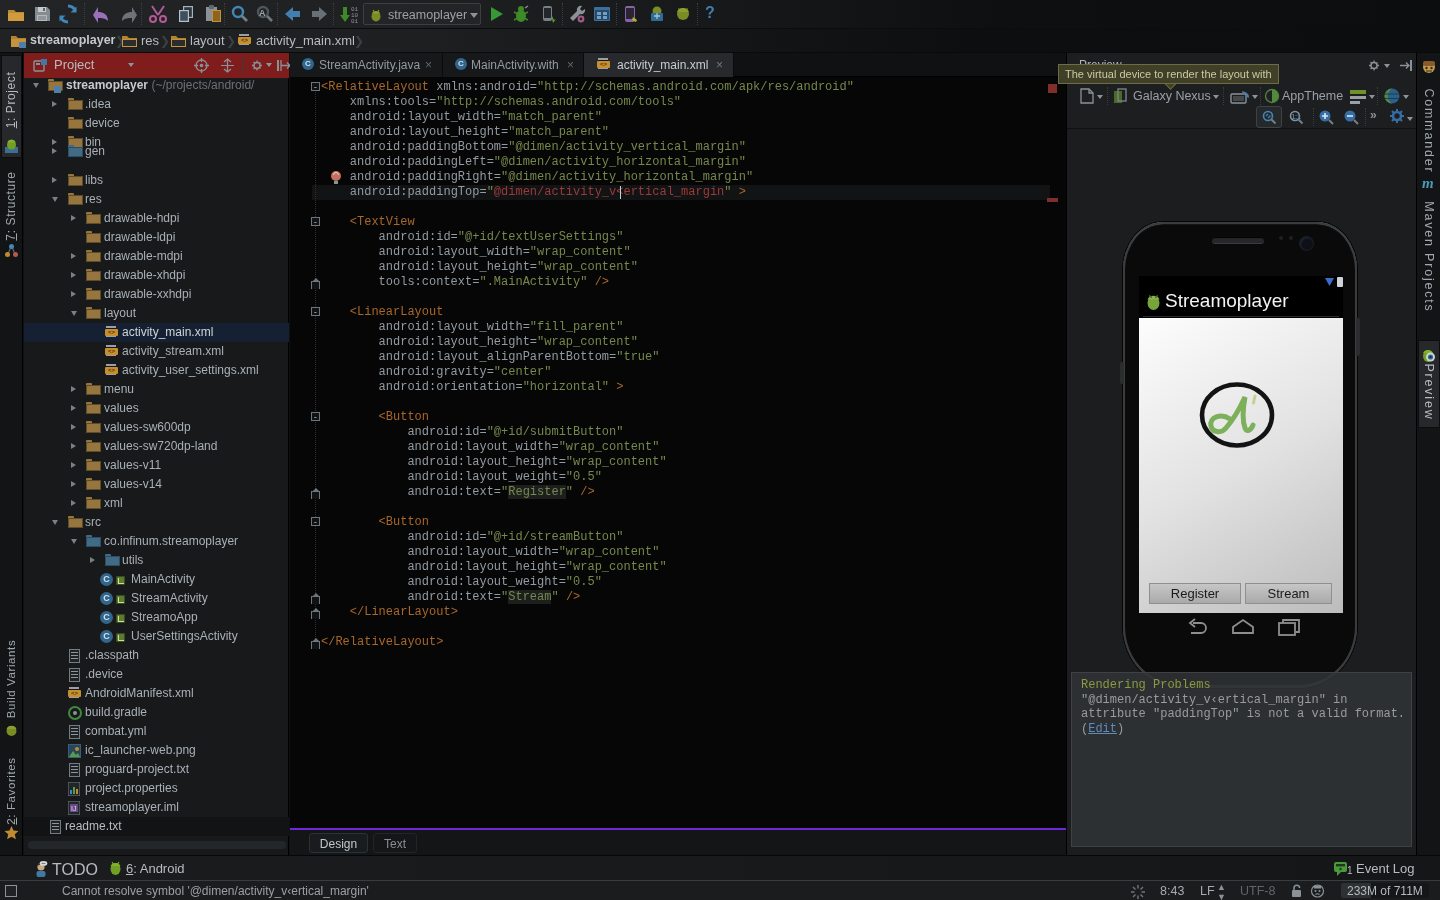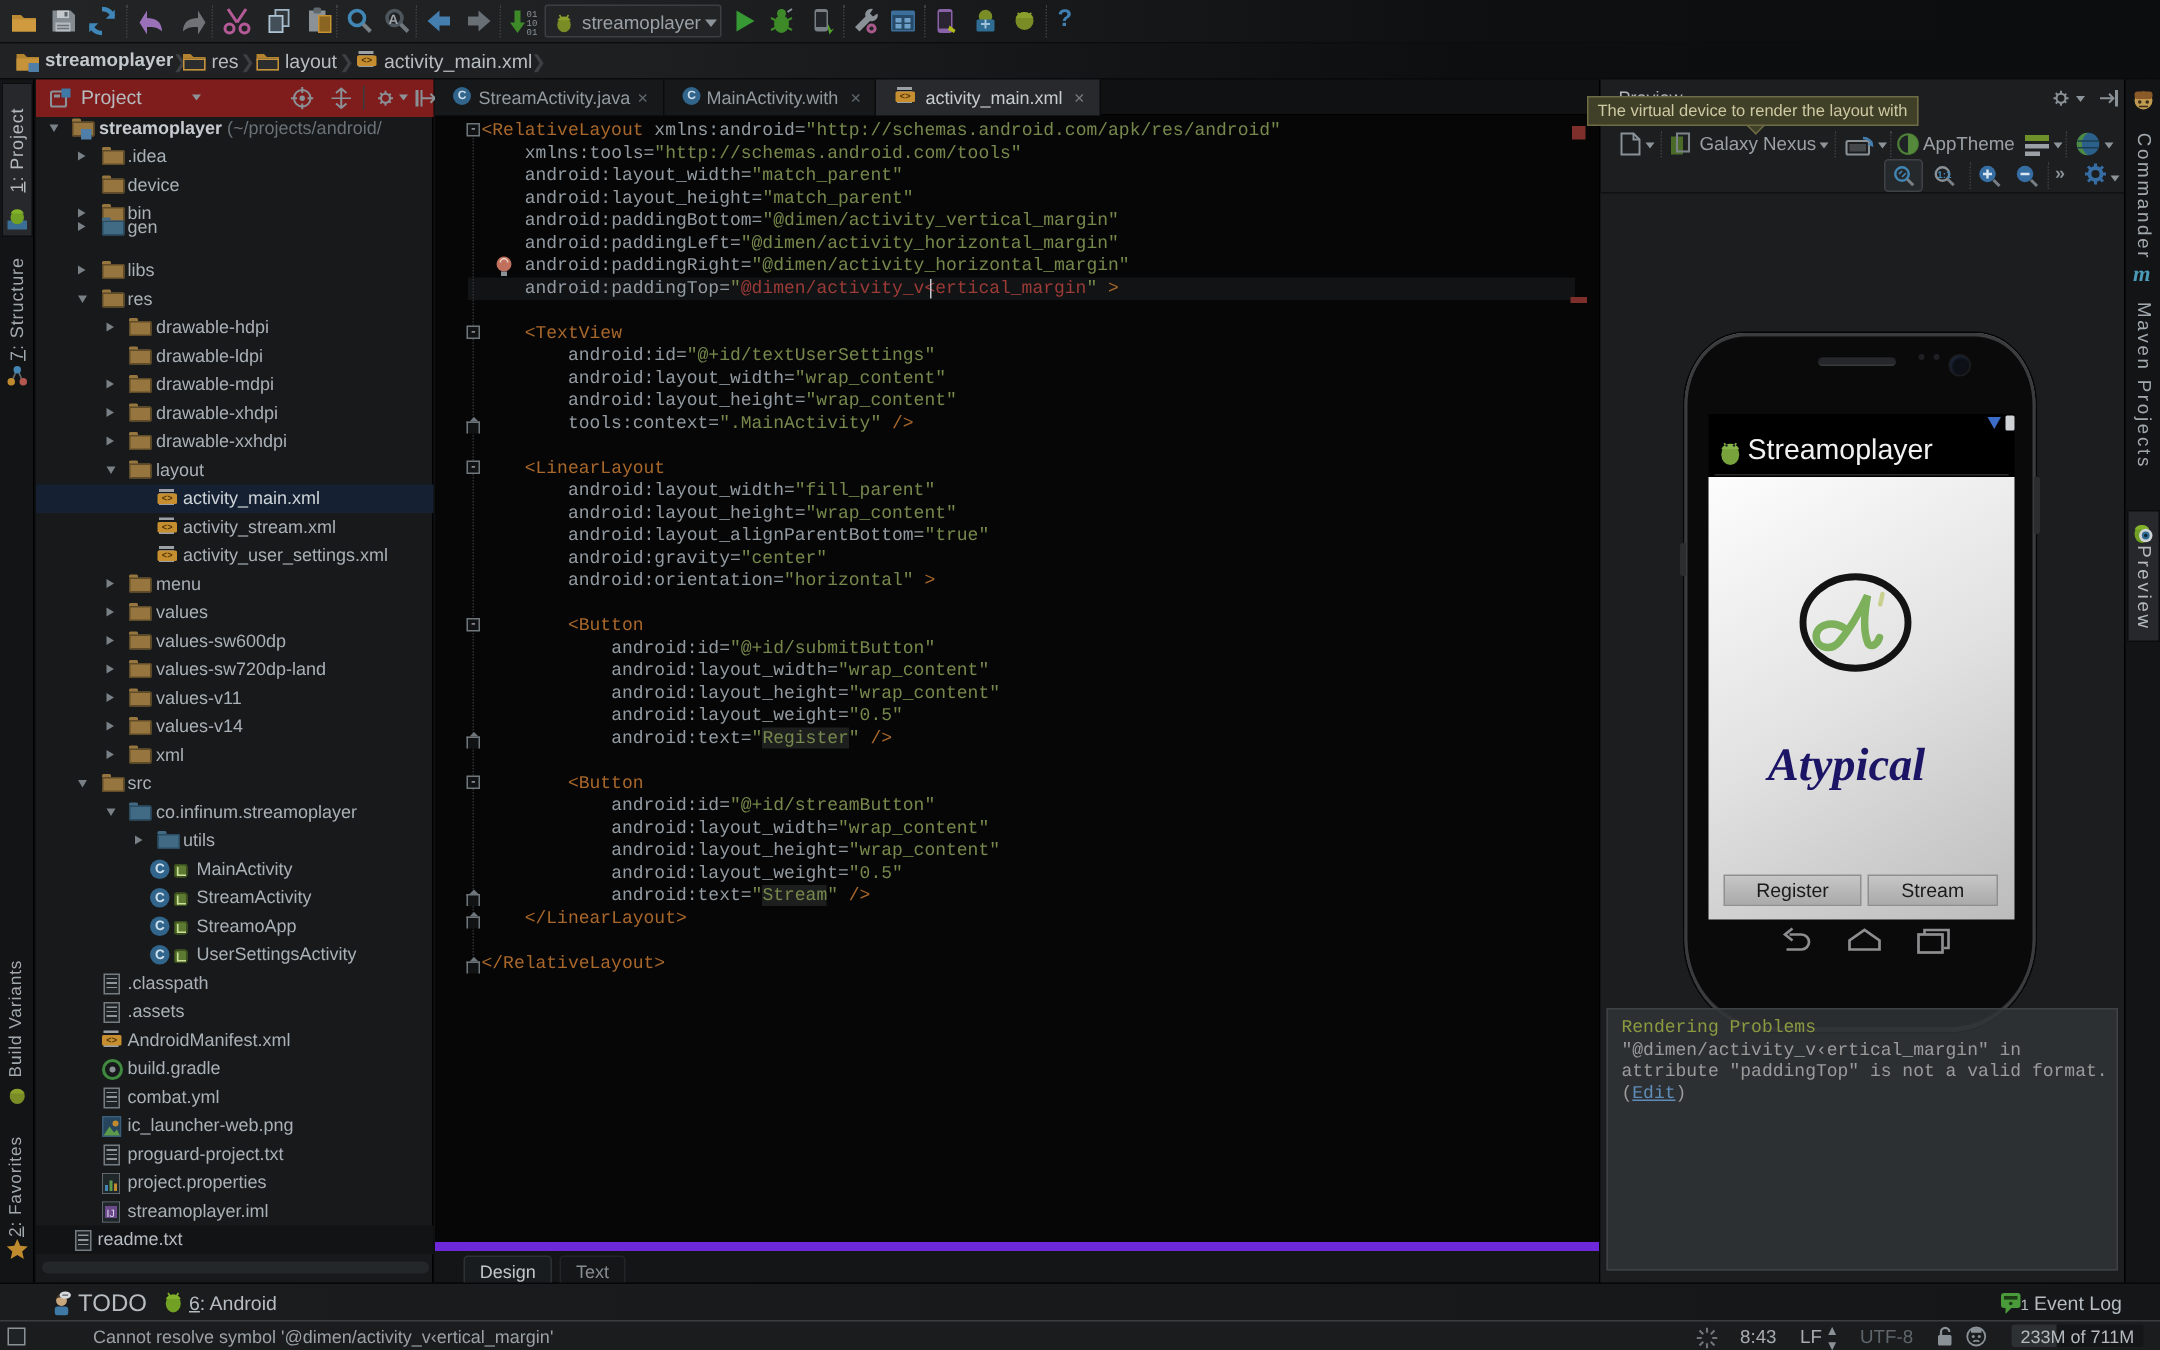--- a/index.html
+++ b/index.html
@@ -640,7 +640,6 @@
             <path d="M31 48 C22 42 10 46 12 55 C13 61 22 63 27 57 C33 50 41 37 46 26 C44 37 43 49 46 57 C47 61 52 60 54 54" fill="none" stroke="#7cb05a" stroke-width="5" stroke-linecap="round" transform="translate(2,-3)"></path>
             <path d="M58 22 l-1.5 7" stroke="#c9cf8e" stroke-width="3" stroke-linecap="round"></path>
           </svg>
-<div class="abs" style="left:-10px;top:174px;width:204px;text-align:center;font-family:'Liberation Serif',serif;font-style:italic;font-weight:700;font-size:31px;color:#1c1566">Atypical</div>
 <div class="abs" style="left:10px;top:265px;width:92px;height:21px;background:linear-gradient(#c6c6c6,#aaaaaa);border:1px solid #8f8f8f;color:#1a1a1a;font-size:13px;text-align:center;line-height:20px">Register</div>
 <div class="abs" style="left:106px;top:265px;width:87px;height:21px;background:linear-gradient(#c6c6c6,#aaaaaa);border:1px solid #8f8f8f;color:#1a1a1a;font-size:13px;text-align:center;line-height:20px">Stream</div>
 </div>

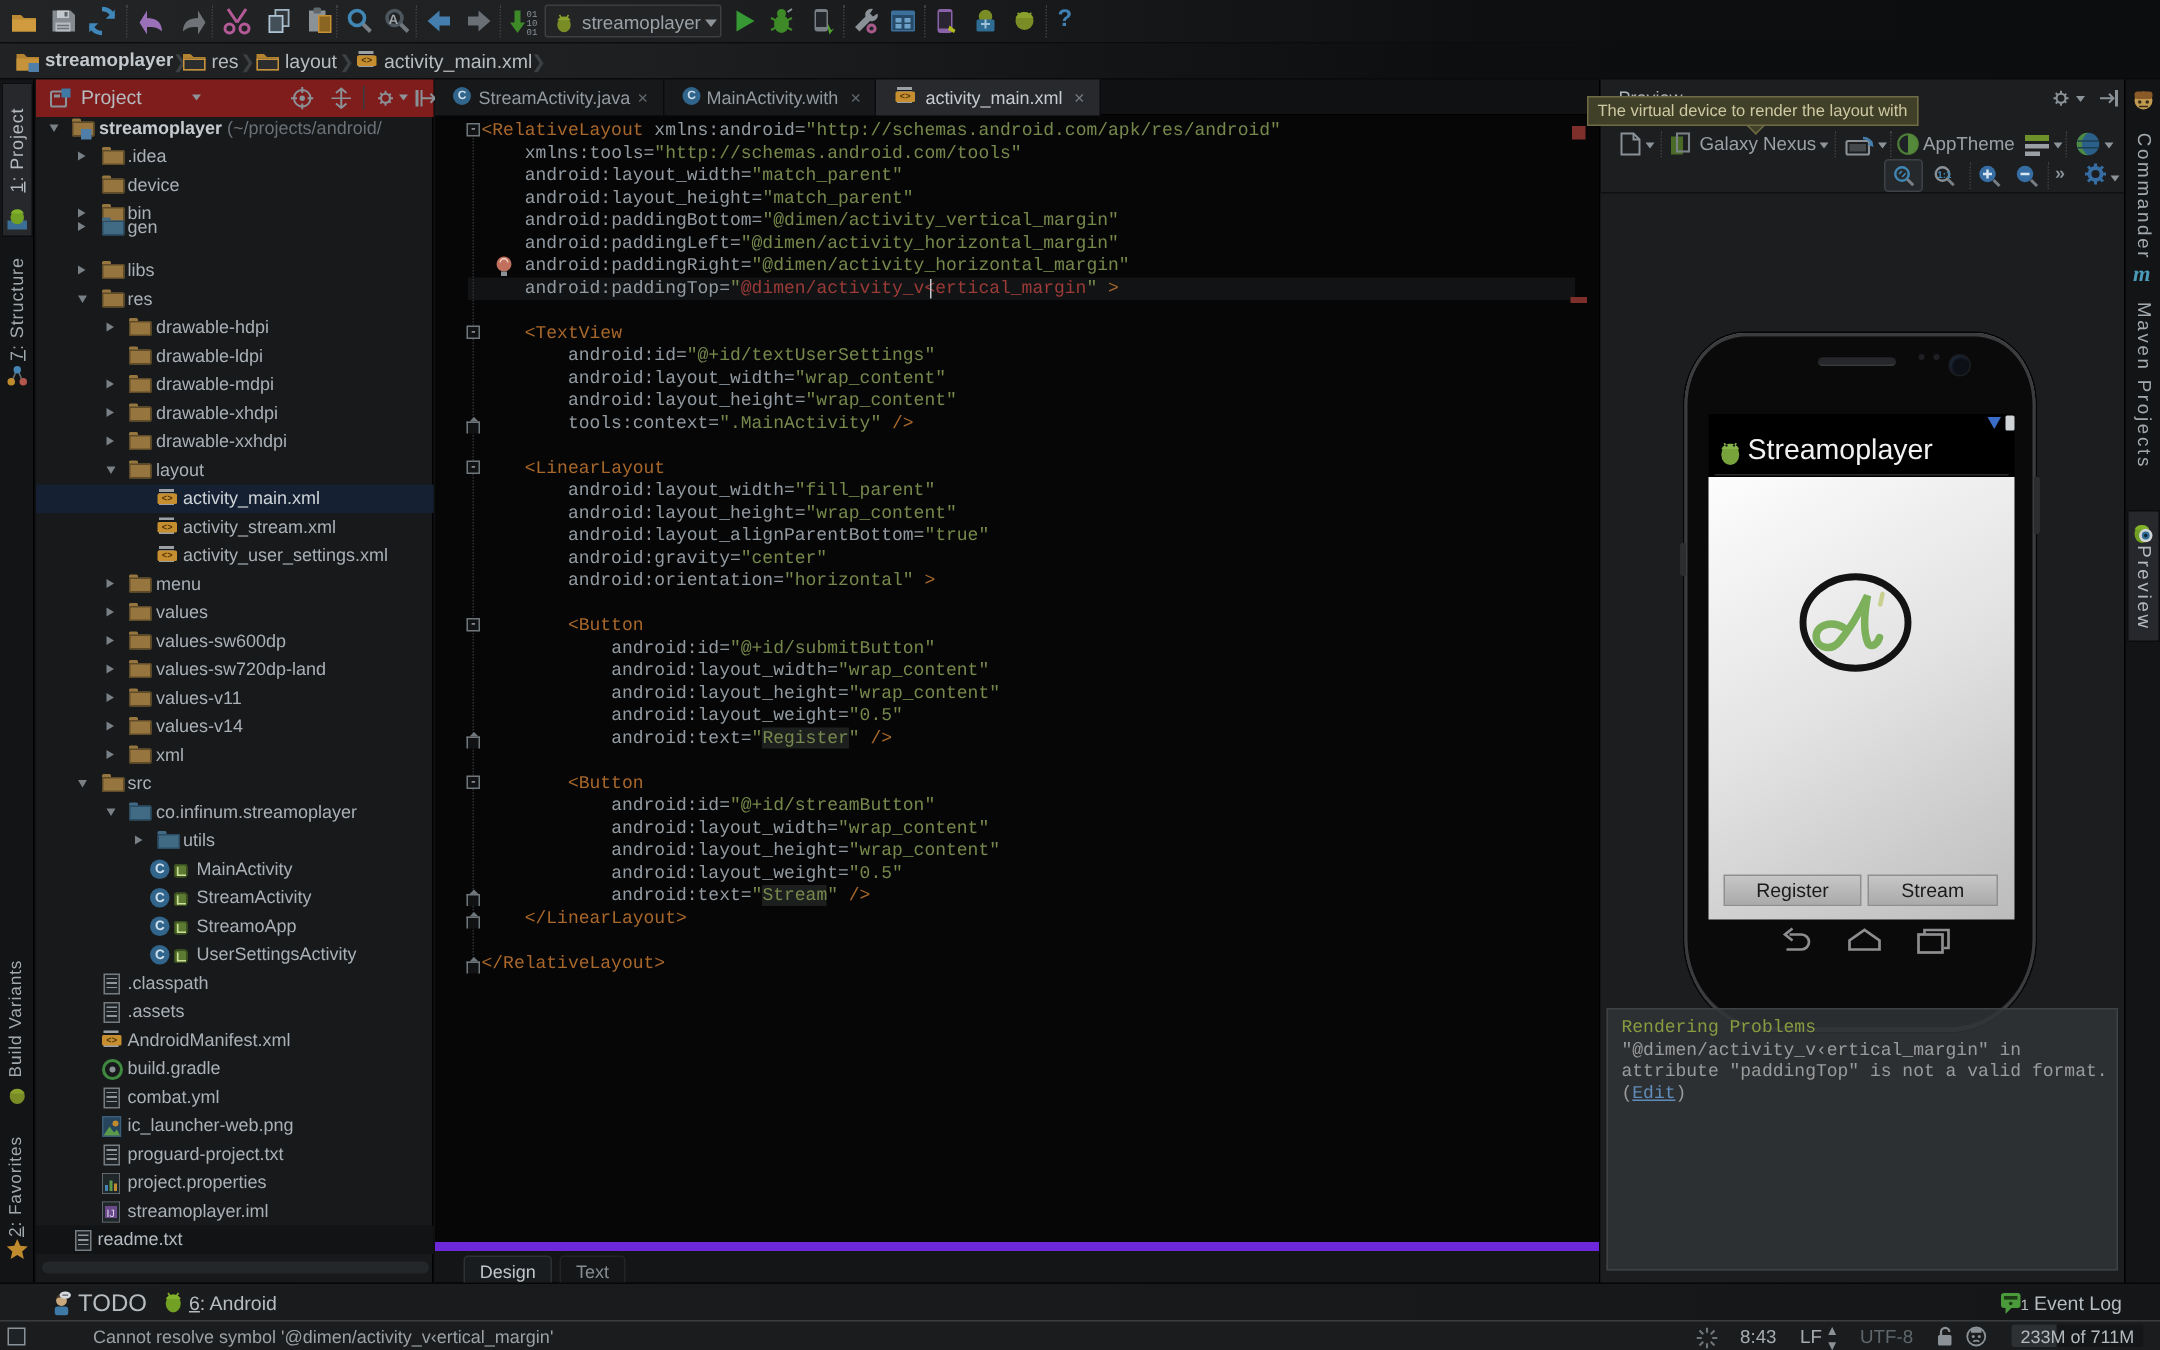--- a/index.html
+++ b/index.html
@@ -401,7 +401,7 @@
     </div>
 <div class="row" style="top:612px">
       <i class="ff" style="left:45px"></i>
-      <span class="abs" style="left:61px">.assets</span>
+      <span class="abs" style="left:61px">.device</span>
     </div>
 <div class="row" style="top:631px">
       <i class="fx" style="left:44px"></i>

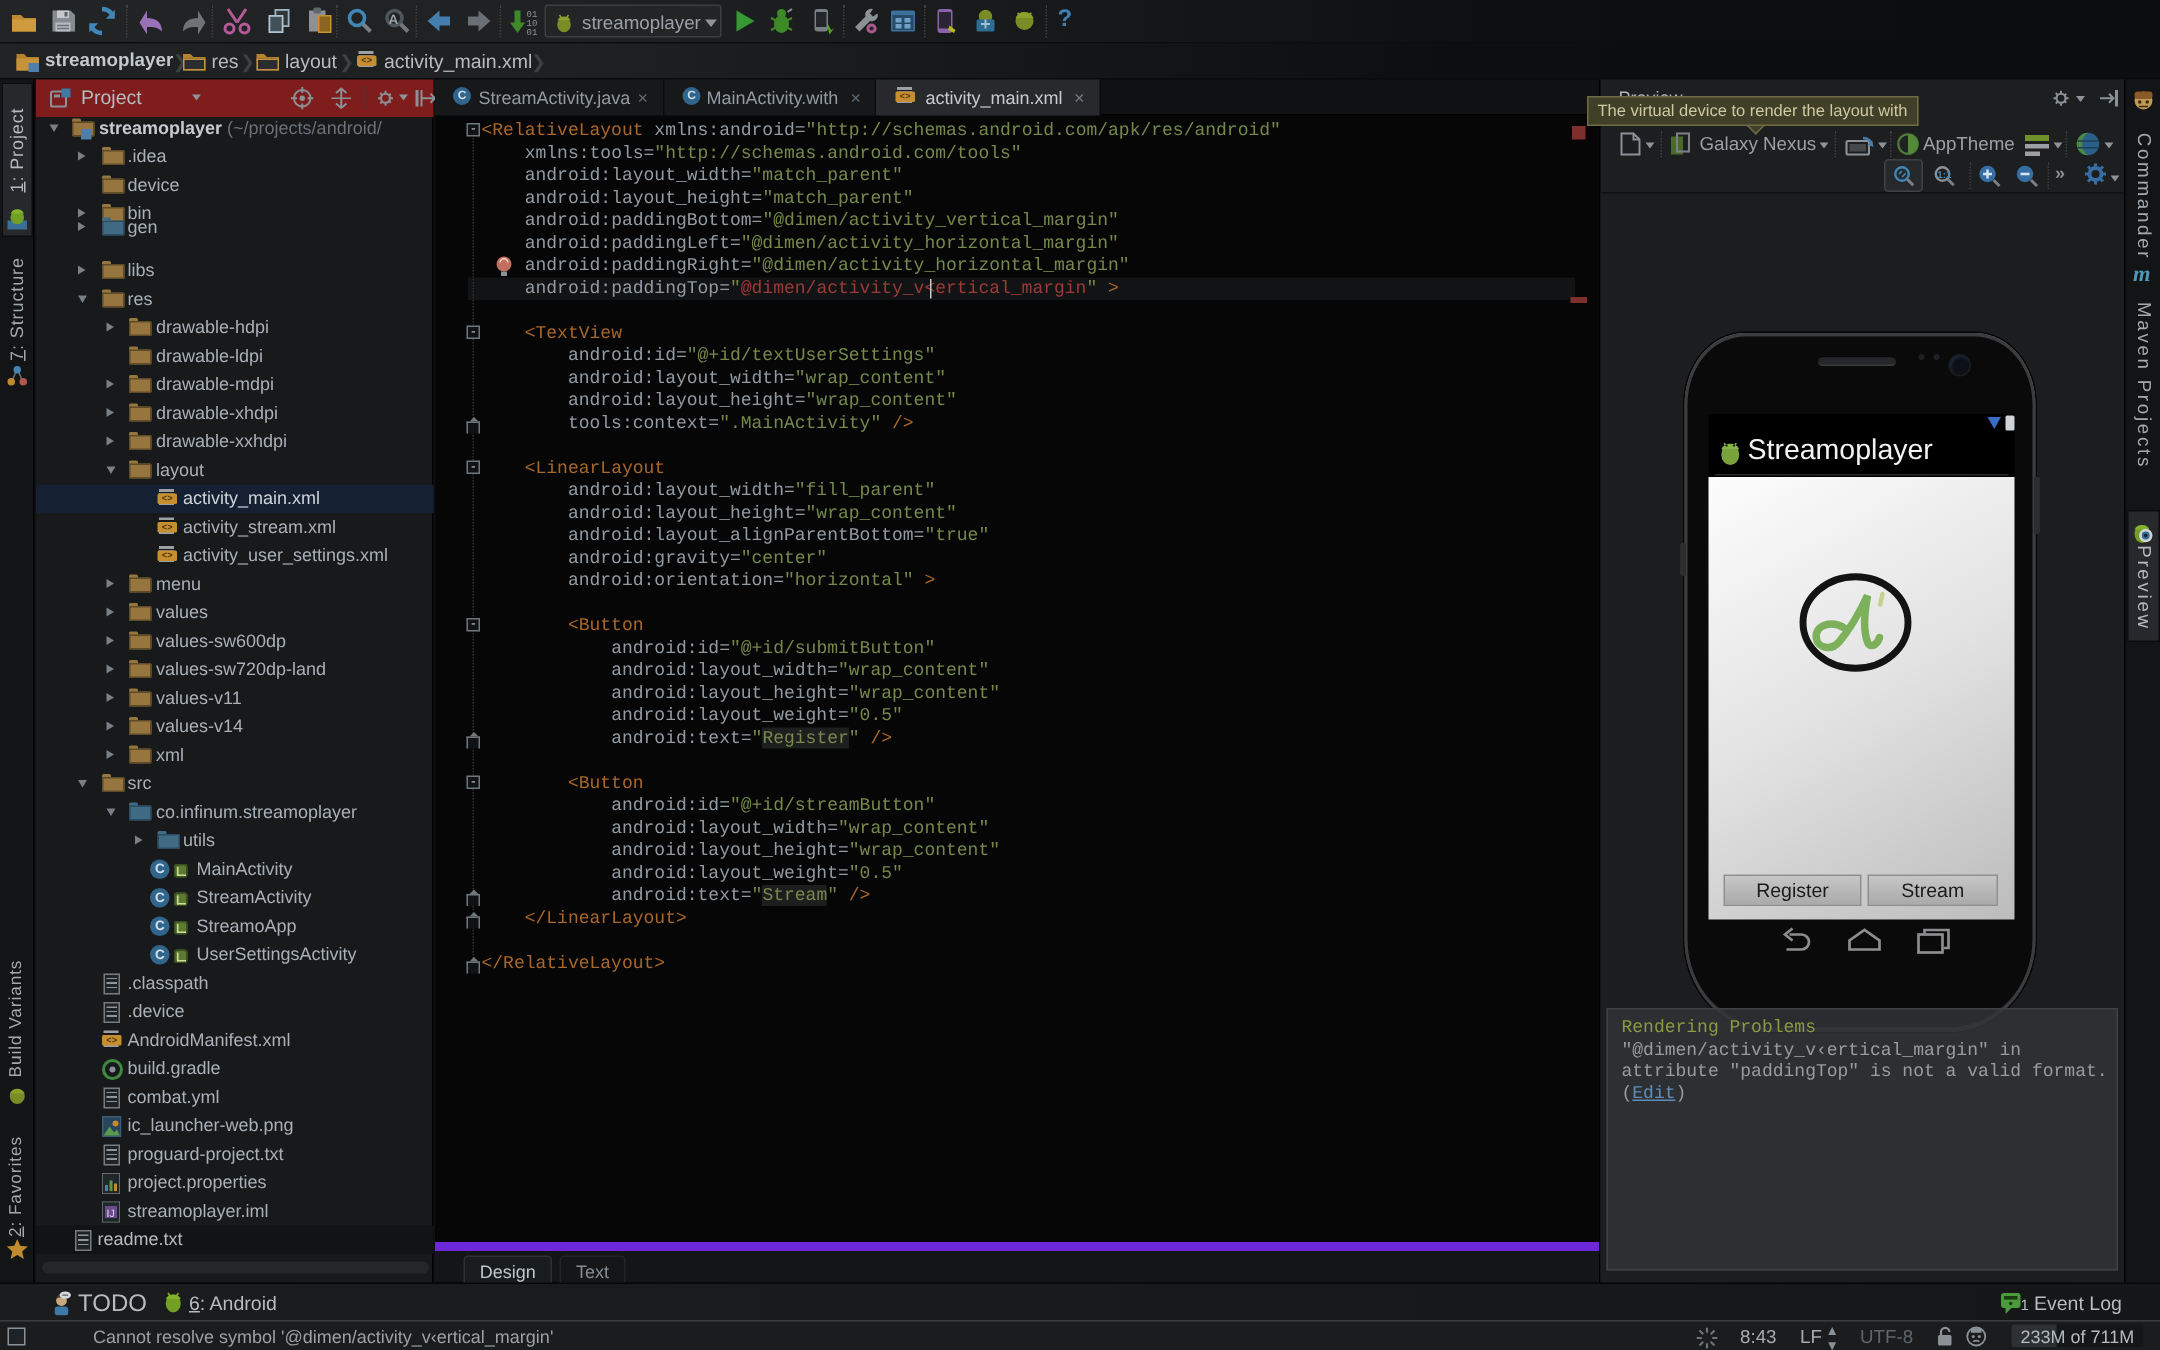--- a/index.html
+++ b/index.html
@@ -530,7 +530,7 @@
     </svg>
 <div class="abs" style="left:758px;top:31px;width:9px;height:9px;background:#7e2f2c"></div>
 <div class="abs" style="left:757px;top:145px;width:11px;height:4px;background:#7e2f2c"></div>
-<div class="abs" style="left:0;top:775px;width:776px;height:27px;background:#131516;border-top:6px solid #6d28d9">
+<div class="abs" style="left:0;top:775px;width:776px;height:27px;background:#131516;border-top:2px solid #6d28d9">
 <div class="abs" style="left:19px;top:3px;width:59px;height:20px;background:#191c1e;border:1px solid #2e3133;border-radius:3px;color:#c0c6ca;font-size:12px;text-align:center;line-height:20px">Design</div>
 <div class="abs" style="left:83px;top:3px;width:44px;height:20px;background:#141618;border:1px solid #222527;border-radius:3px;color:#878e93;font-size:12px;text-align:center;line-height:20px">Text</div>
 </div>

